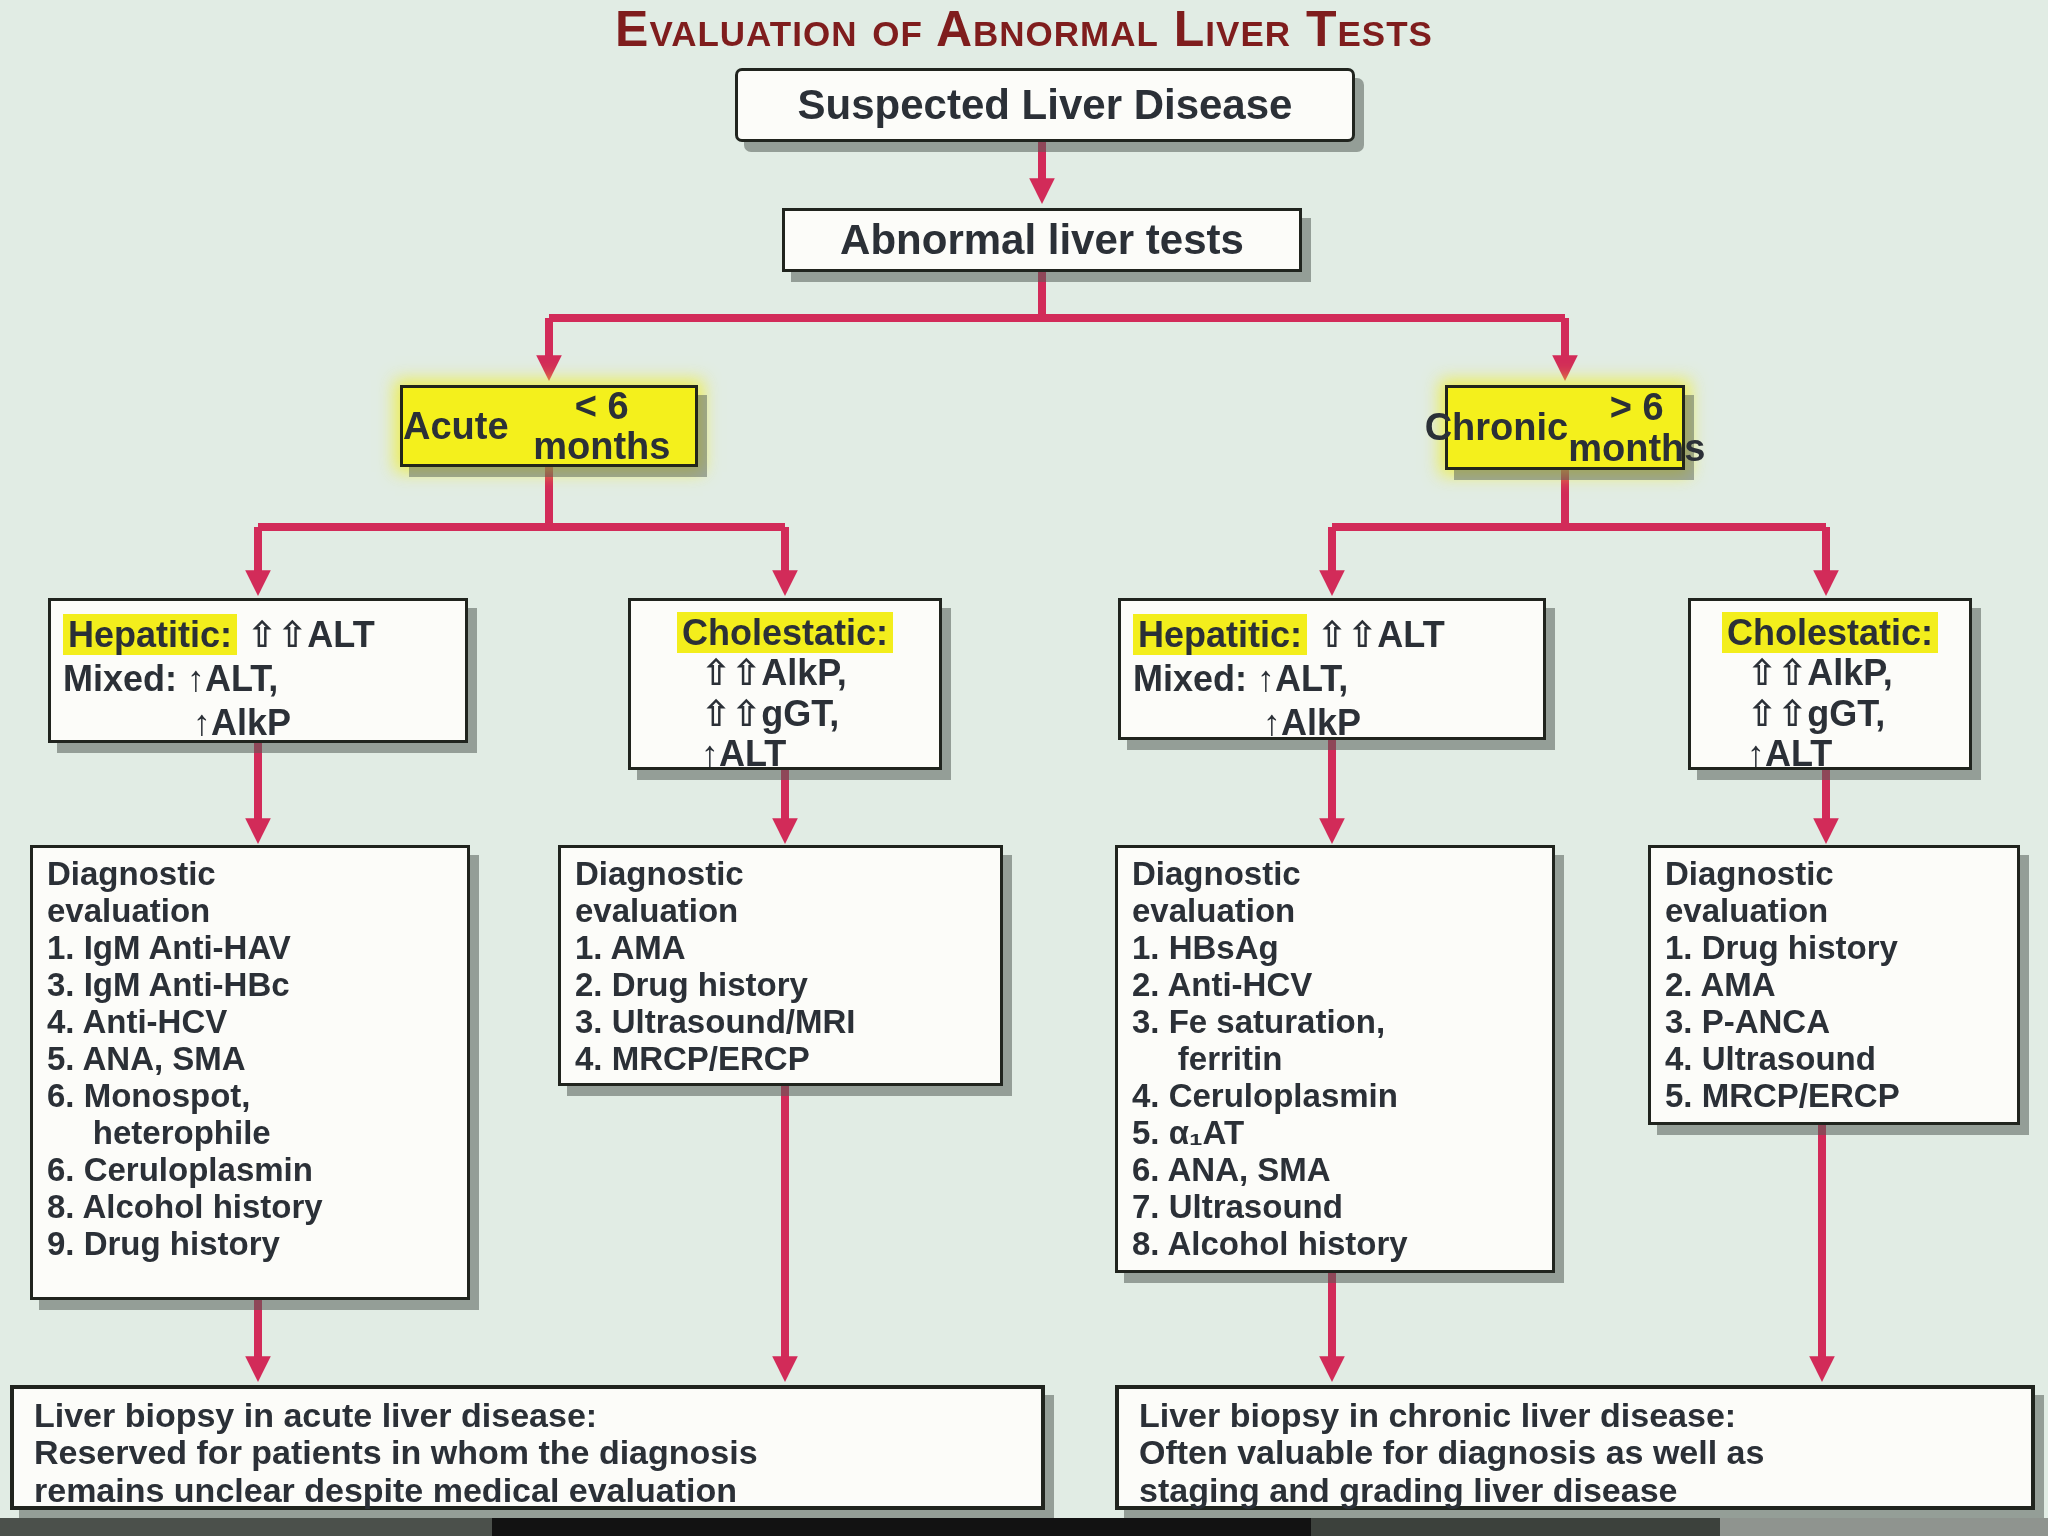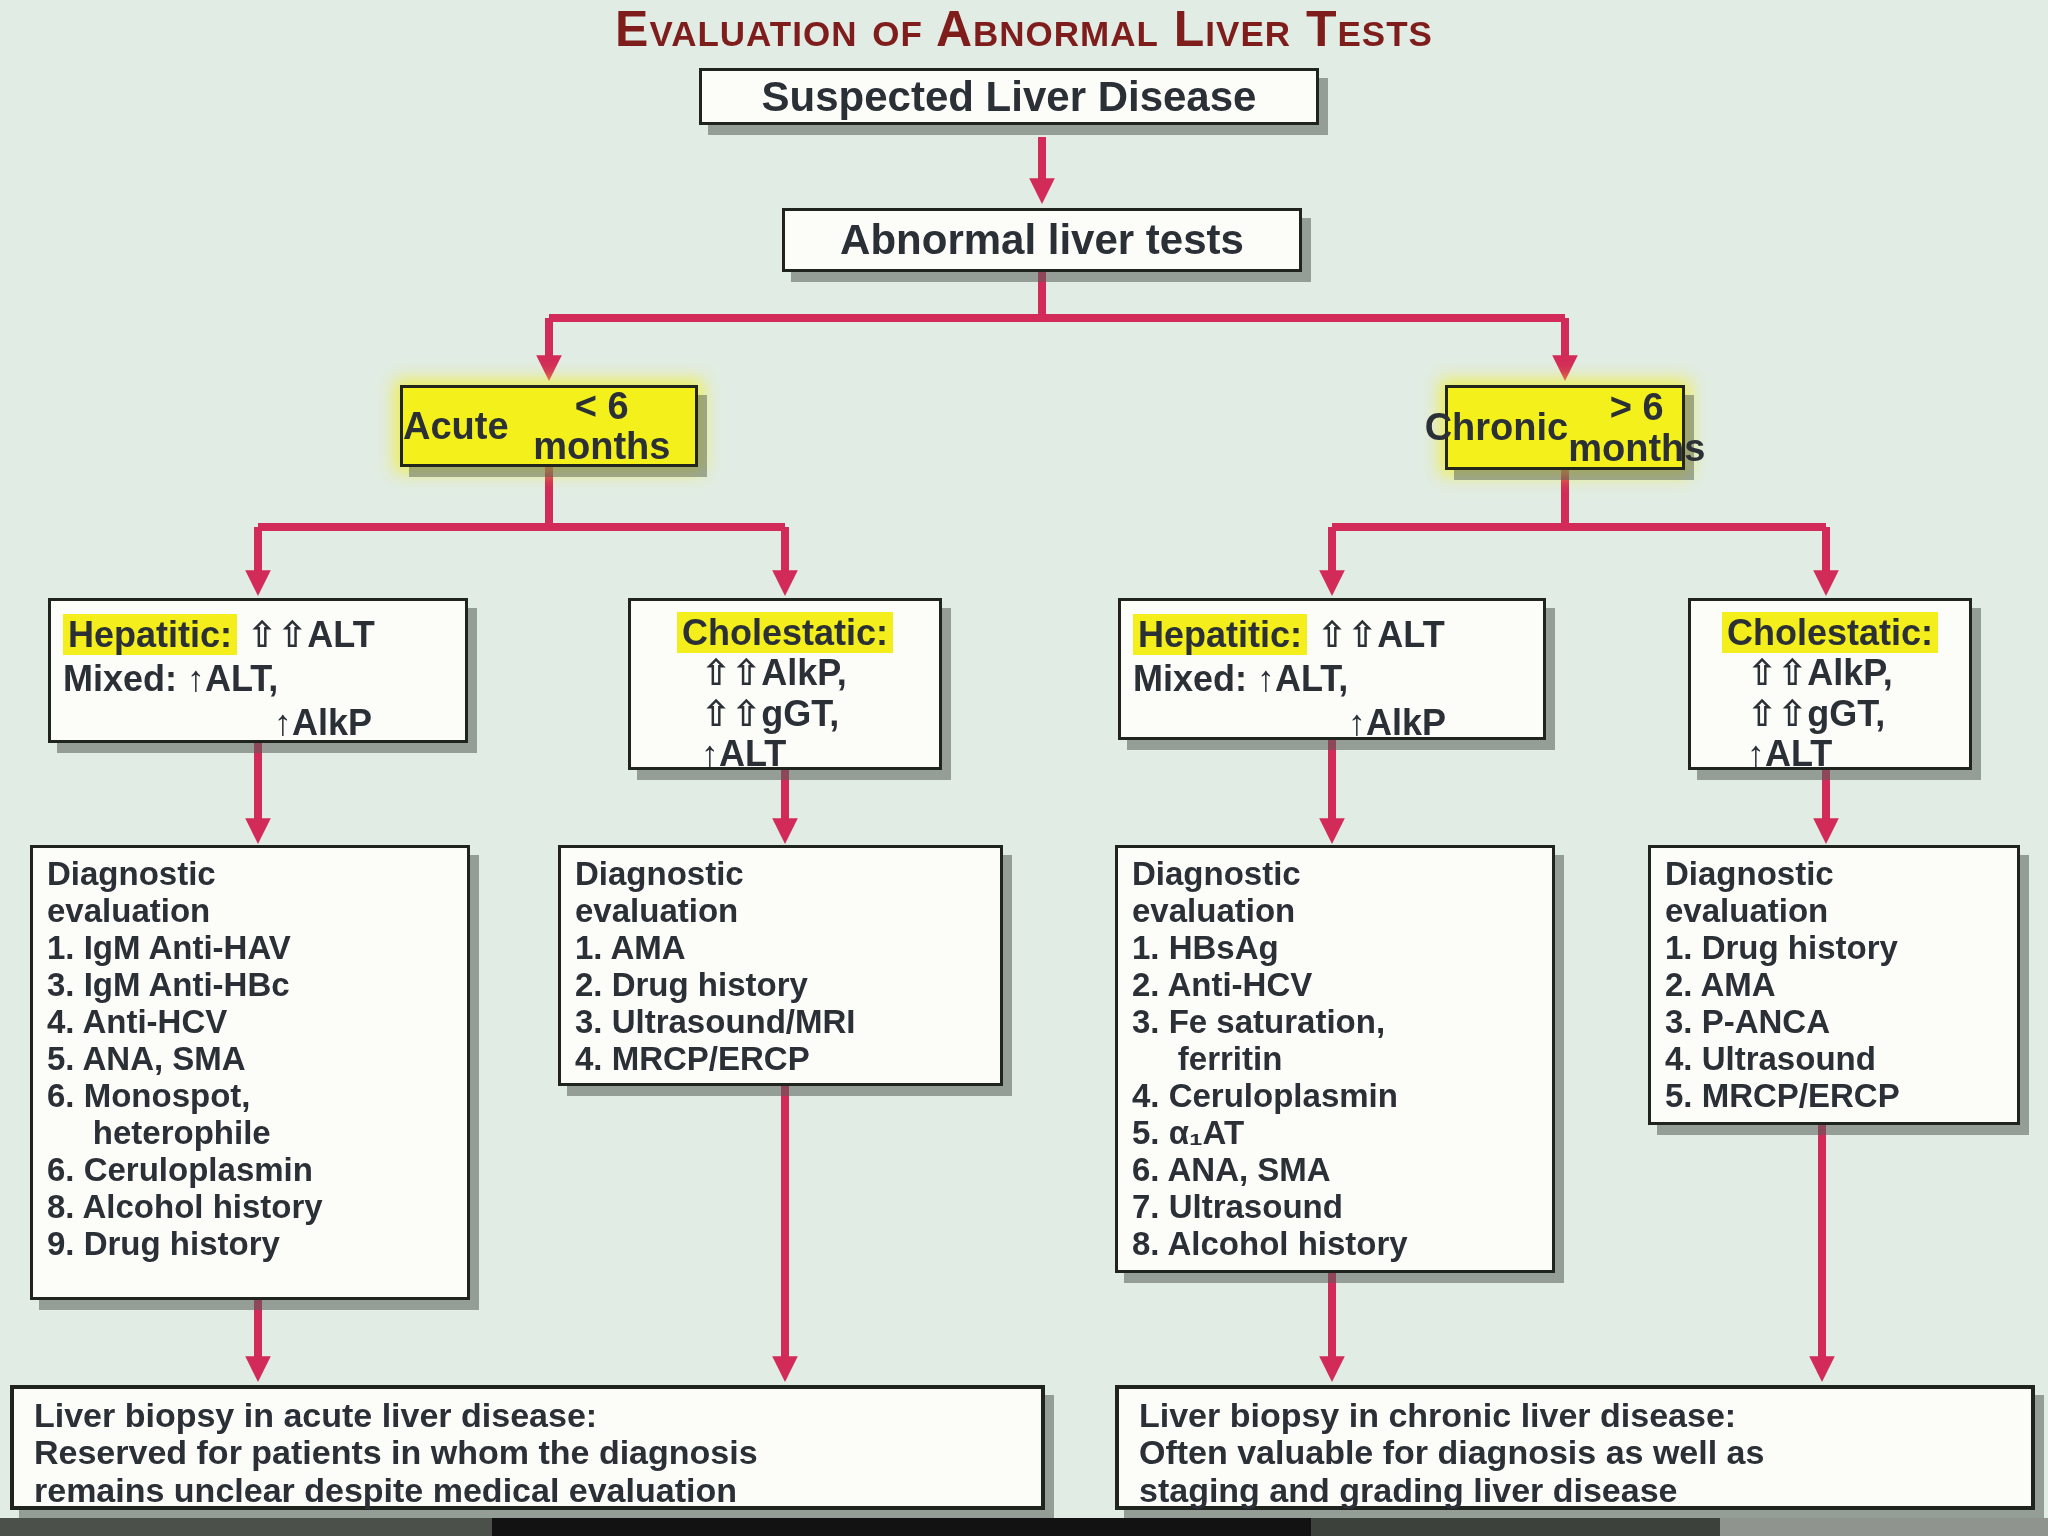--- a/index.html
+++ b/index.html
@@ -36,7 +36,7 @@
   .diag .dhead{white-space:pre-wrap;display:block;}
   .diag .ditem{white-space:pre-wrap;display:block;}
   .foot{font-size:34px;line-height:1.1;padding:8px 20px;border-width:4px;white-space:pre-wrap;}
-  #suspected{left:699px;top:68px;width:620px;height:57px;}
+  #suspected{left:735px;top:68px;width:620px;height:74px;border-radius:7px;}
   #abnormal{left:782px;top:208px;width:520px;height:64px;}
   #acute{left:400px;top:385px;width:298px;height:82px;}
   #chronic{left:1445px;top:385px;width:240px;height:85px;}

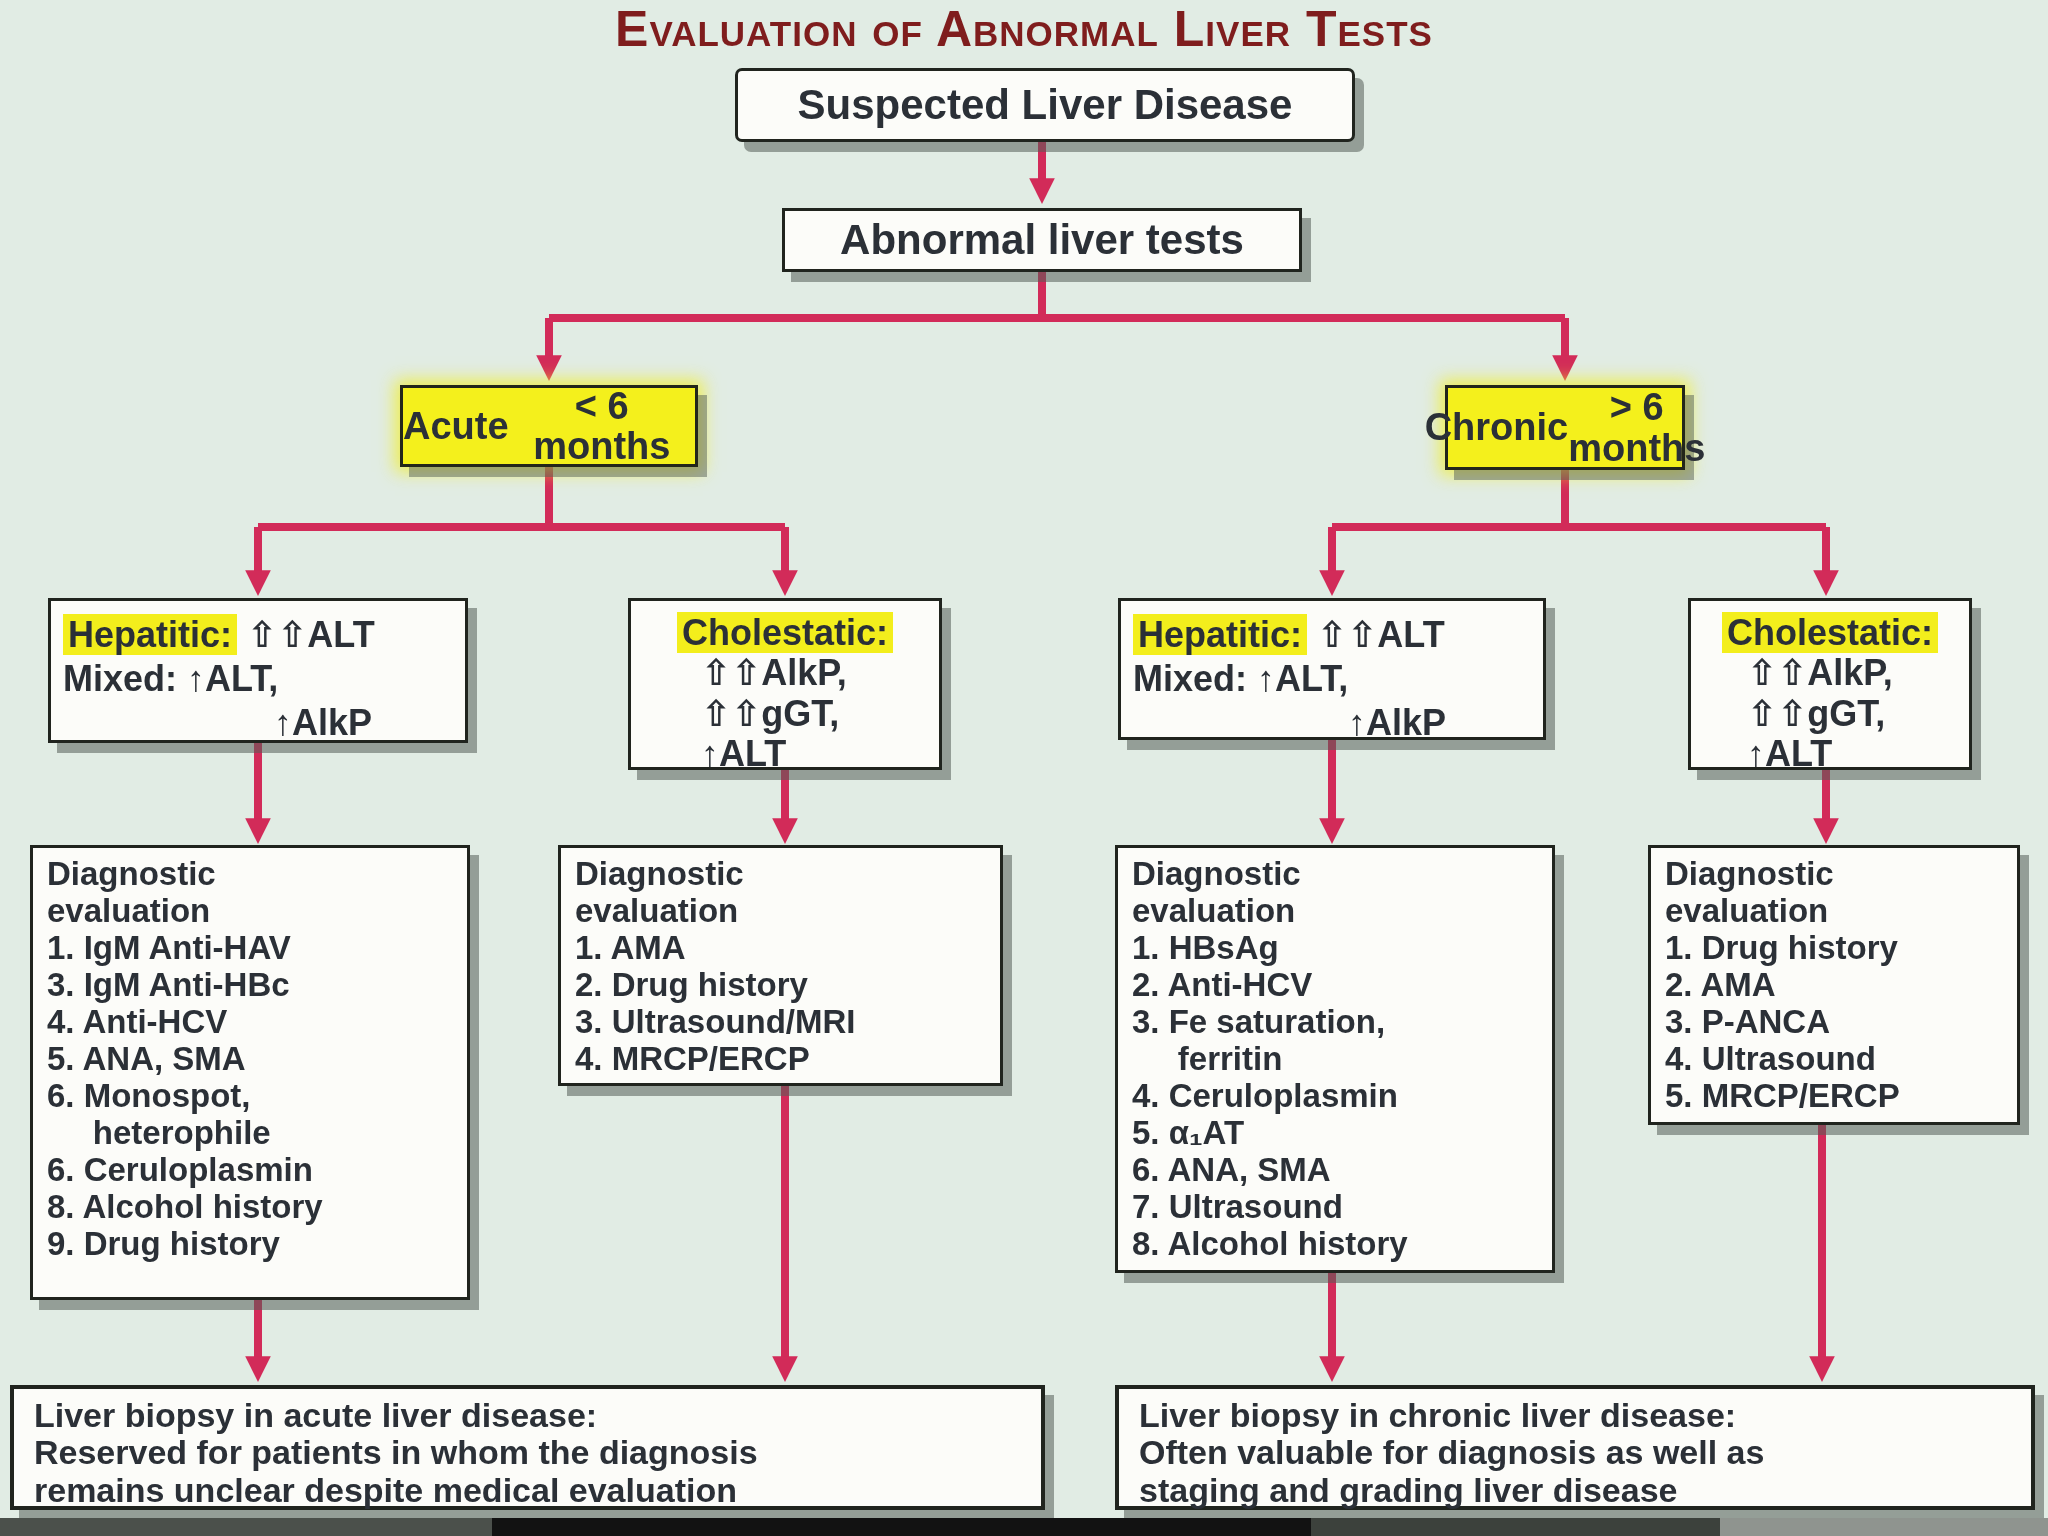--- a/index.html
+++ b/index.html
@@ -31,7 +31,7 @@
   .chol .clist{display:block;}
   #chol-left .clist{margin-left:58px;}
   #chol-right .clist{margin-left:44px;}
-  .indent3{margin-left:130px;text-align:center;}
+  .indent3{margin-left:130px;}
   .diag{font-size:33px;line-height:1.12;padding:8px 14px;}
   .diag .dhead{white-space:pre-wrap;display:block;}
   .diag .ditem{white-space:pre-wrap;display:block;}

